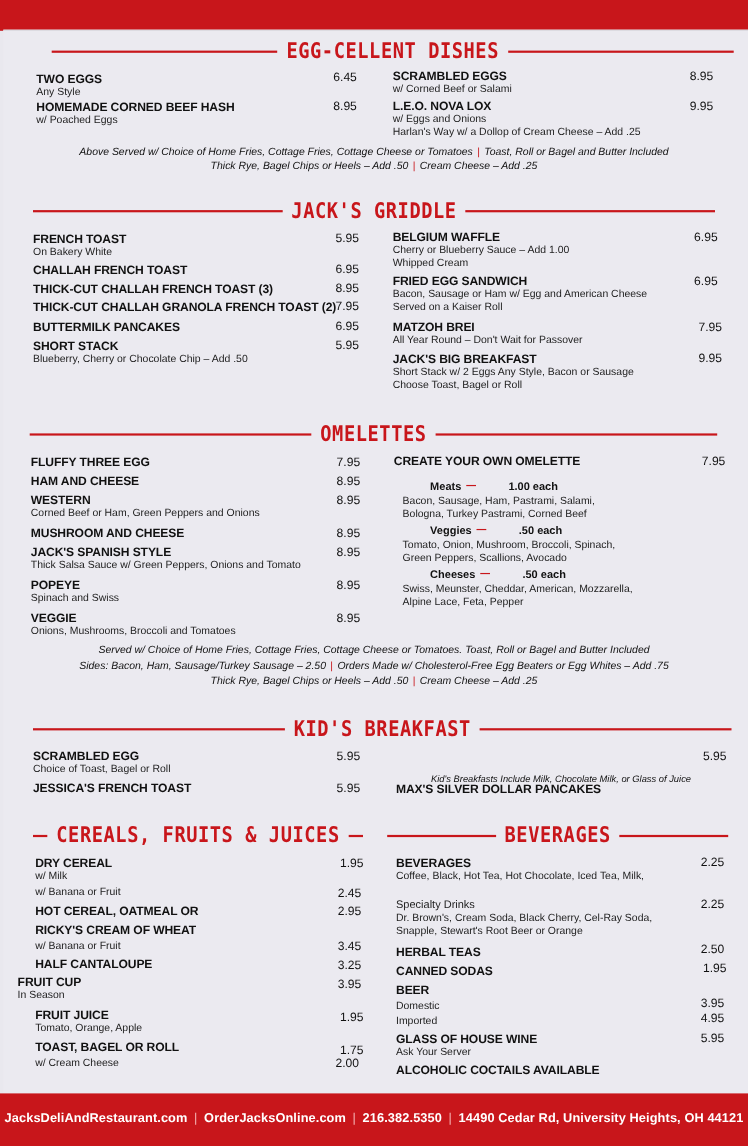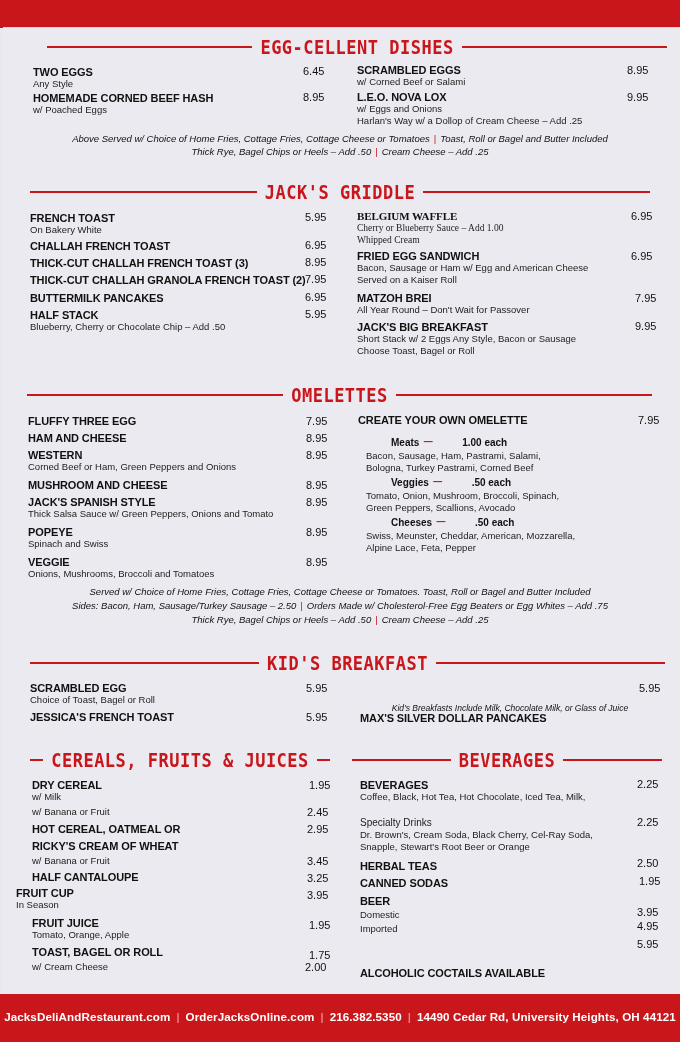--- a/index.html
+++ b/index.html
@@ -98,7 +98,7 @@
   </div>
   <div class="price" style="left:305px; top:308px;">5.95</div>
 
-  <div class="item" style="left:357px; top:210px;font-family:Liberation Serif, serif;">
+  <div class="item" style="left:357px; top:210px;">
     <div class="name">BELGIUM WAFFLE</div>
     <div class="desc">Cherry or Blueberry Sauce – Add 1.00</div>
     <div class="desc">Whipped Cream</div>

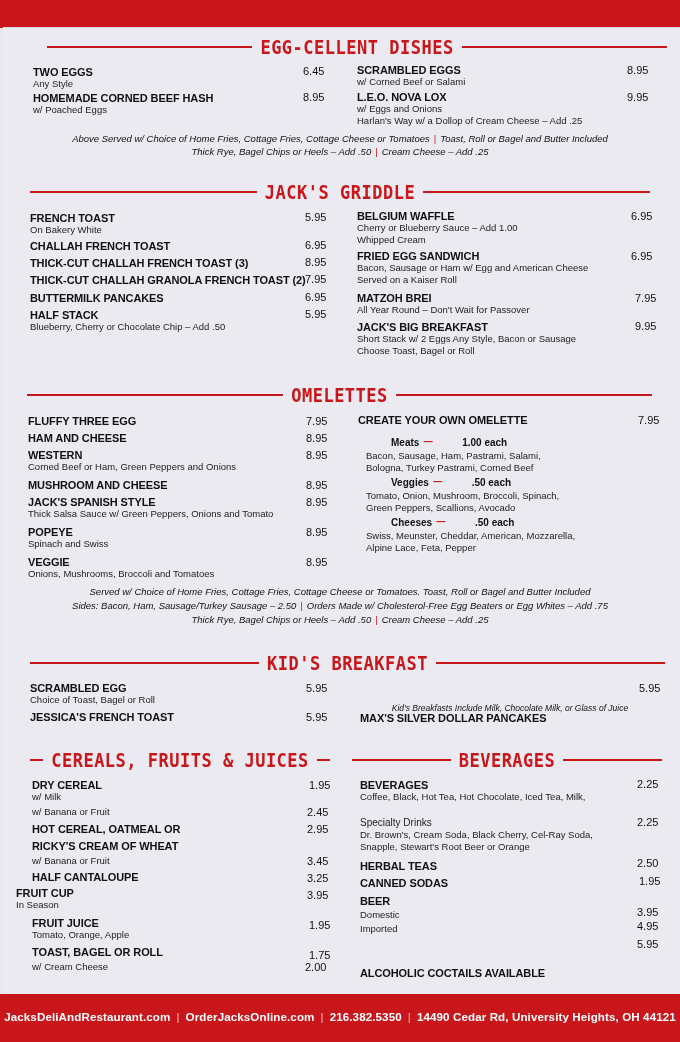--- a/index.html
+++ b/index.html
@@ -93,7 +93,7 @@
     </div>
   <div class="price" style="left:305px; top:291px;">6.95</div>
   <div class="item" style="left:30px; top:309px;">
-    <div class="name">HALF STACK</div>
+    <div class="name">SHORT STACK</div>
     <div class="desc">Blueberry, Cherry or Chocolate Chip – Add .50</div>
   </div>
   <div class="price" style="left:305px; top:308px;">5.95</div>

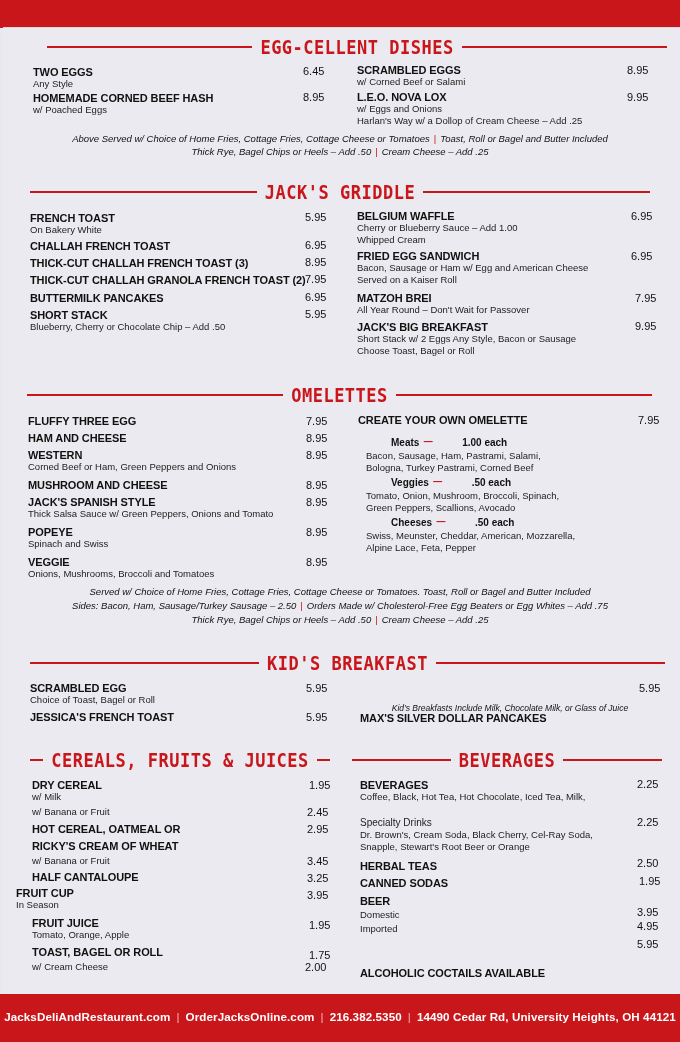--- a/index.html
+++ b/index.html
@@ -295,6 +295,10 @@
       <div class="desc">Imported</div>
     </div>
   <div class="price" style="left:637px; top:920px;">4.95</div>
+  <div class="item" style="left:360px; top:939px;">
+    <div class="name">GLASS OF HOUSE WINE</div>
+    <div class="desc">Ask Your Server</div>
+  </div>
   <div class="price" style="left:637px; top:938px;">5.95</div>
   <div class="item" style="left:360px; top:967px;">
       <div class="name">ALCOHOLIC COCTAILS AVAILABLE</div>

